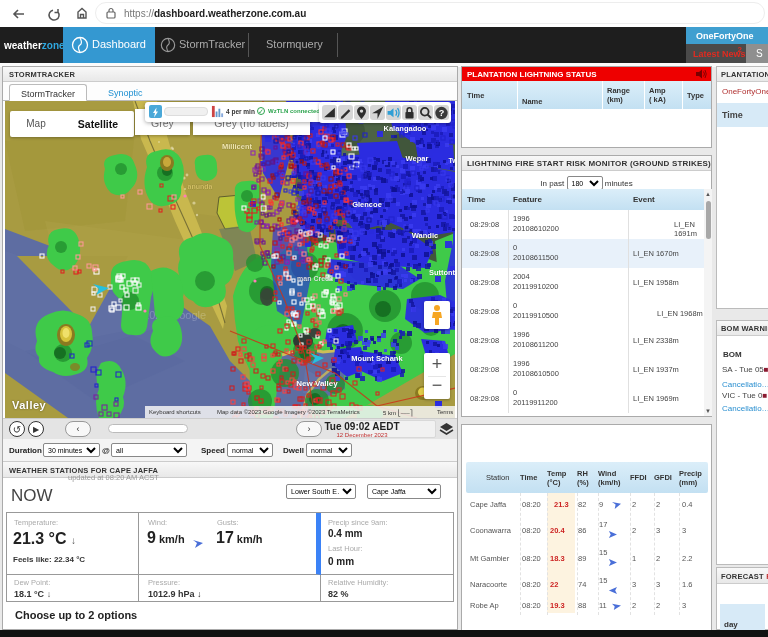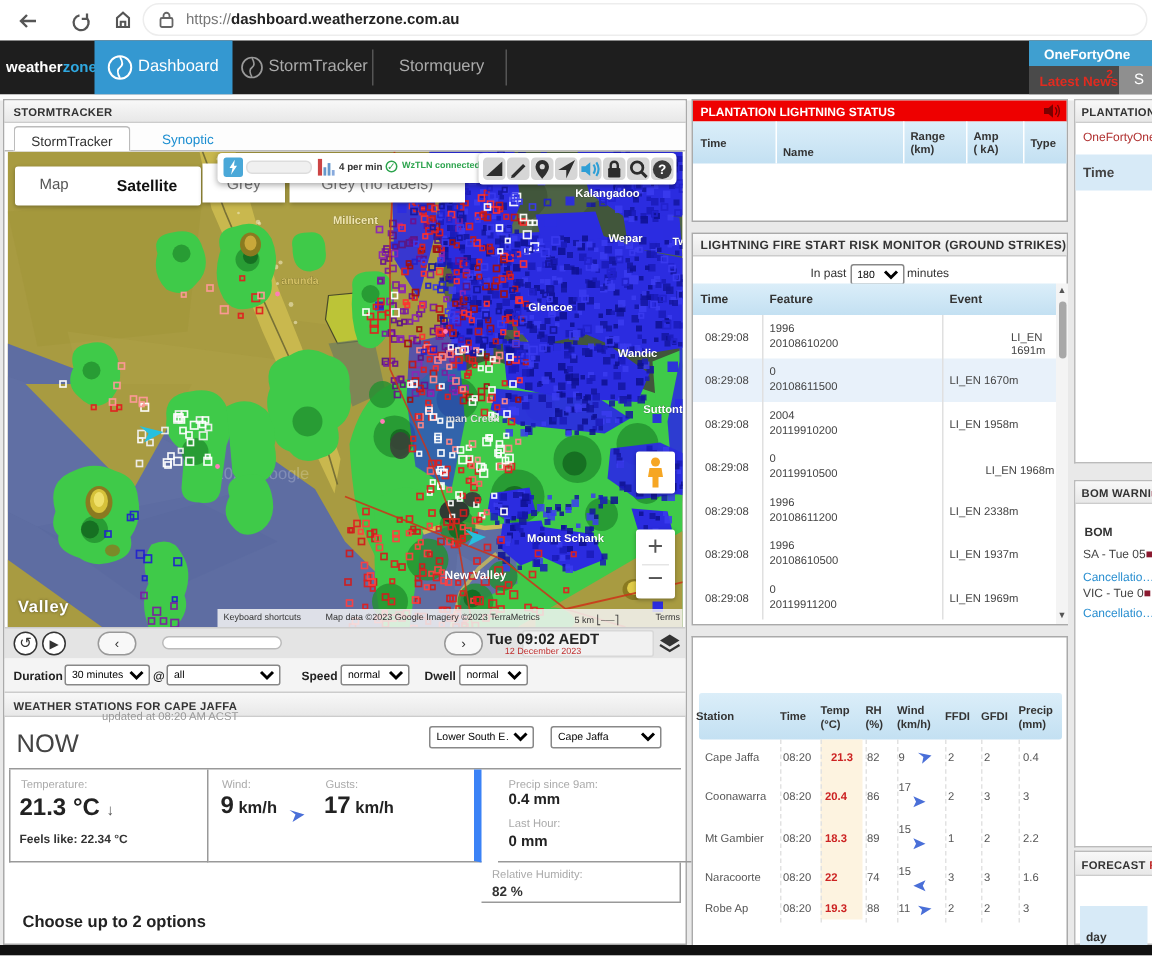--- a/index.html
+++ b/index.html
@@ -2006,7 +2006,7 @@
 </div>
 <div class="abs" style="left:461px;top:424px;width:251px;height:206px;background:#fff;border:1px solid #aaa;border-bottom:none;">
 <div class="abs" style="left:4px;top:37px;width:242px;height:31px;background:linear-gradient(#dbeef9,#c3e0f2);border-radius:2px;"></div>
-<div class="abs" style="left:2px;top:37px;width:44px;height:31px;font-size:7.5px;font-weight:bold;color:#333;display:flex;align-items:center;">Station</div>
+<div class="abs" style="left:24px;top:37px;width:44px;height:31px;font-size:7.5px;font-weight:normal;color:#333;display:flex;align-items:center;">Station</div>
 <div class="abs" style="left:58px;top:37px;width:21px;height:31px;font-size:7.5px;font-weight:bold;color:#333;display:flex;align-items:center;">Time</div>
 <div class="abs" style="left:85px;top:37px;width:24px;height:31px;font-size:7.5px;font-weight:bold;color:#333;display:flex;align-items:center;">Temp<br>(°C)</div>
 <div class="abs" style="left:115px;top:37px;width:15px;height:31px;font-size:7.5px;font-weight:bold;color:#333;display:flex;align-items:center;">RH<br>(%)</div>

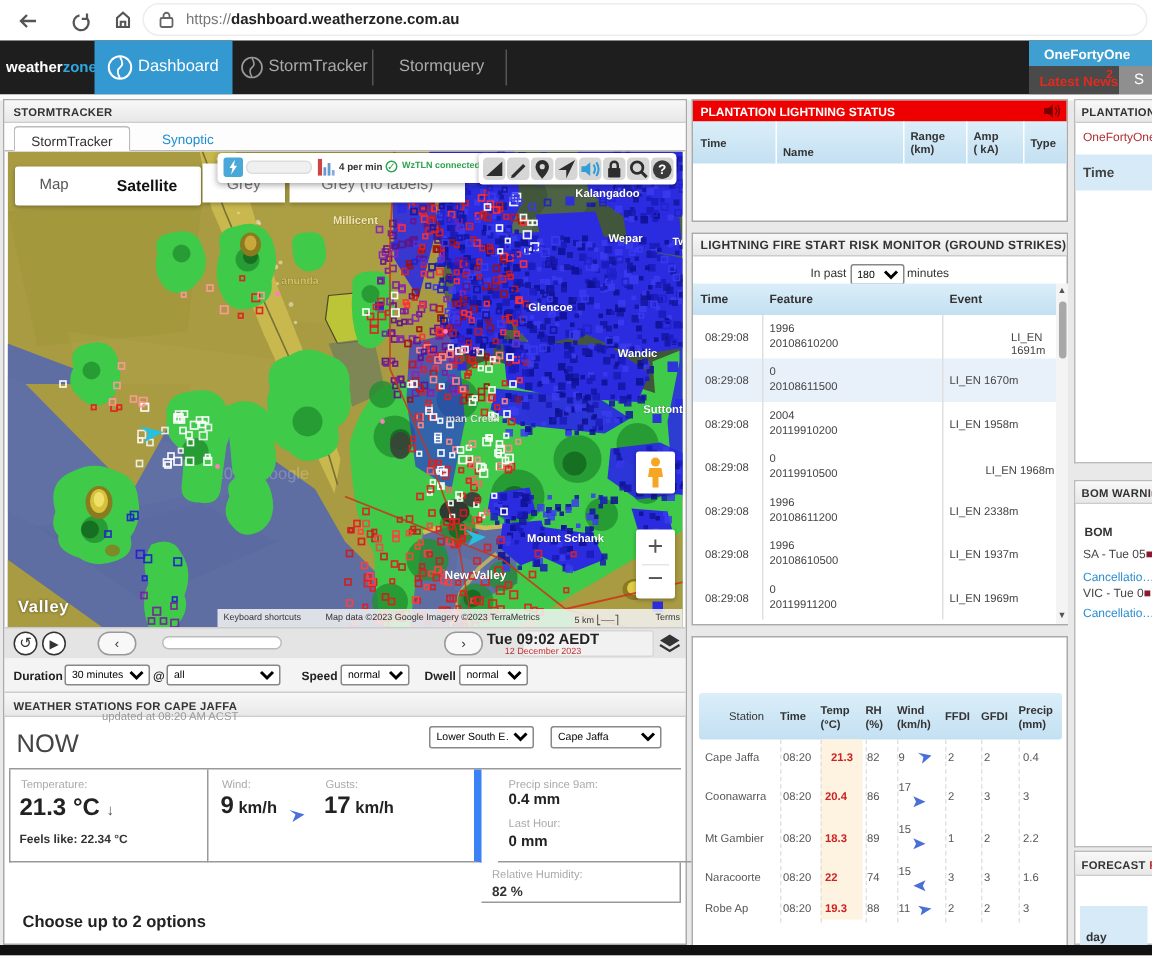--- a/index.html
+++ b/index.html
@@ -1918,7 +1918,7 @@
         </svg>
         <div class="abs" style="left:77px;top:16px;font-size:16px;font-weight:bold;color:#222;">17<span style="font-size:11px;"> km/h</span></div>
       </div>
-<div class="abs" style="left:315px;top:0;width:133px;height:62px;border-right:1px solid #999;border-bottom:1px solid #999;margin-left:11px;">
+<div class="abs" style="left:315px;top:0;width:133px;height:62px;border-right:1px solid #999;border-bottom:1px solid #999;">
         <div class="abs" style="left:7px;top:5px;font-size:7.5px;color:#aaa;">Precip since 9am:</div>
         <div class="abs" style="left:7px;top:15px;font-size:10px;font-weight:bold;color:#222;">0.4 mm</div>
         <div class="abs" style="left:7px;top:31px;font-size:7.5px;color:#aaa;">Last Hour:</div>

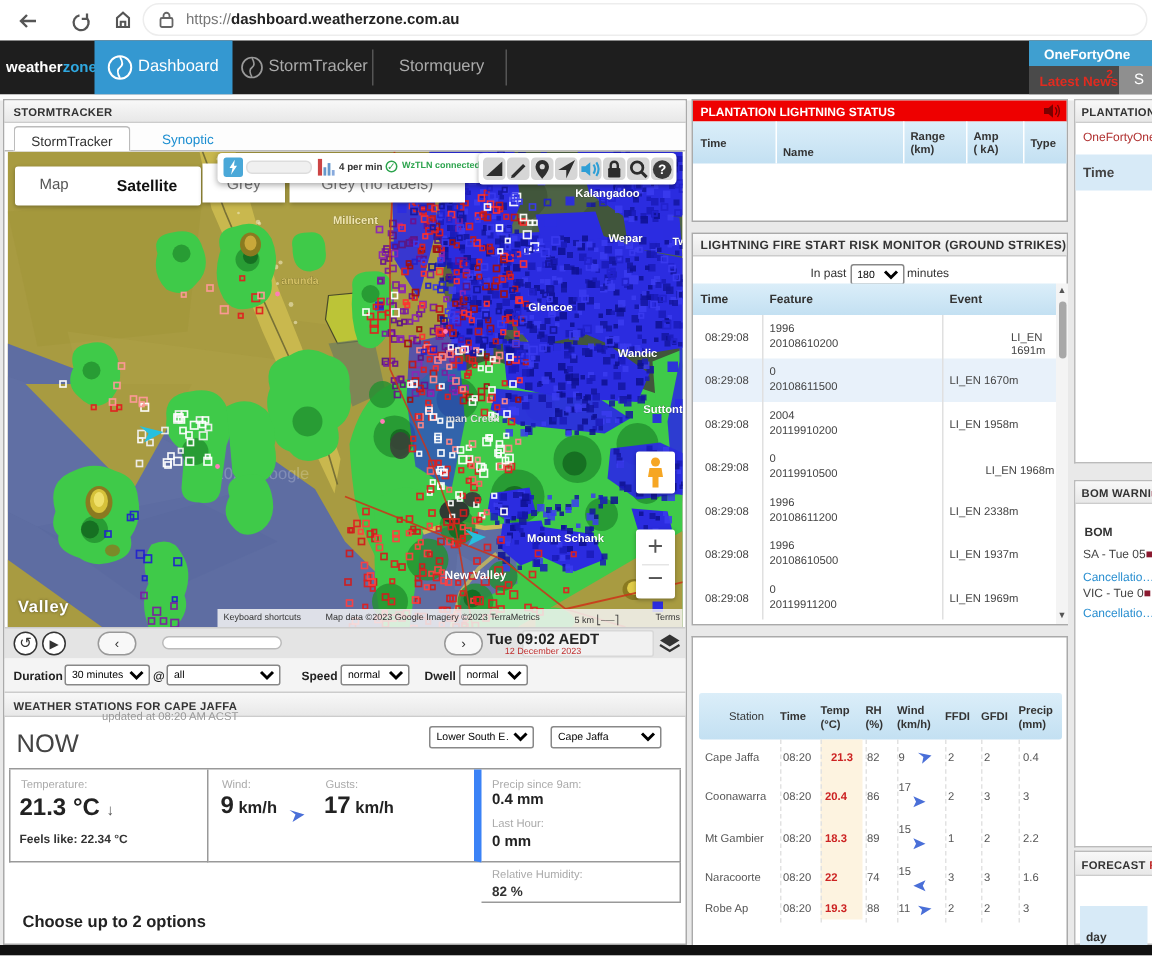--- a/index.html
+++ b/index.html
@@ -1924,6 +1924,10 @@
         <div class="abs" style="left:7px;top:31px;font-size:7.5px;color:#aaa;">Last Hour:</div>
         <div class="abs" style="left:7px;top:43px;font-size:10px;font-weight:bold;color:#222;">0 mm</div>
       </div>
+<div class="abs" style="left:0;top:62px;width:133px;height:27px;border-left:1px solid #999;border-right:1px solid #999;border-bottom:1px solid #999;">
+        <div class="abs" style="left:7px;top:3px;font-size:7.5px;color:#aaa;">Dew Point:</div>
+        <div class="abs" style="left:7px;top:14px;font-size:9px;font-weight:bold;color:#333;">18.1 °C <span style="color:#555;">↓</span></div>
+      </div>
 <div class="abs" style="left:315px;top:62px;width:133px;height:27px;border-right:1px solid #999;border-bottom:1px solid #999;">
         <div class="abs" style="left:7px;top:3px;font-size:7.5px;color:#aaa;">Relative Humidity:</div>
         <div class="abs" style="left:7px;top:14px;font-size:9px;font-weight:bold;color:#333;">82 %</div>

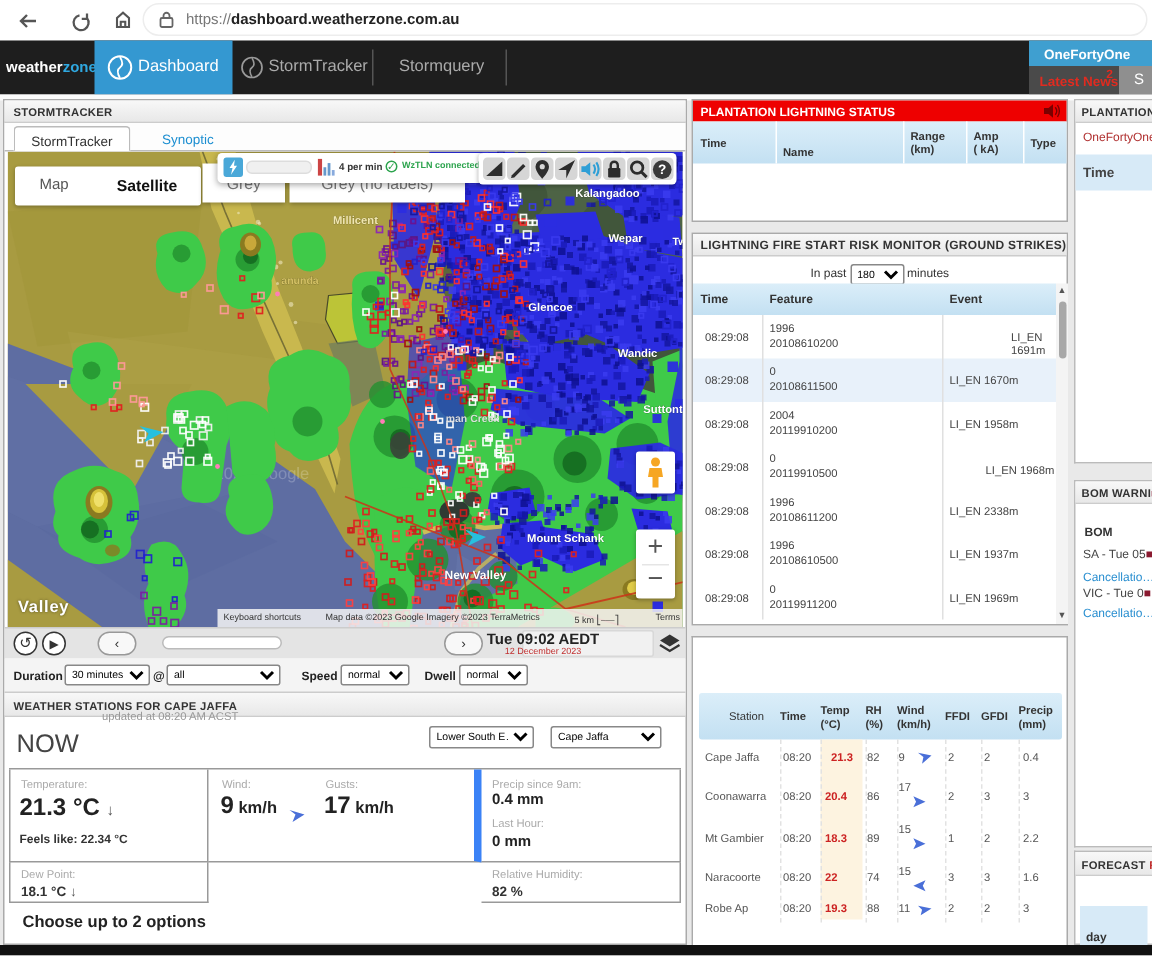--- a/index.html
+++ b/index.html
@@ -1928,6 +1928,10 @@
         <div class="abs" style="left:7px;top:3px;font-size:7.5px;color:#aaa;">Dew Point:</div>
         <div class="abs" style="left:7px;top:14px;font-size:9px;font-weight:bold;color:#333;">18.1 °C <span style="color:#555;">↓</span></div>
       </div>
+<div class="abs" style="left:133px;top:62px;width:182px;height:27px;border-right:1px solid #999;border-bottom:1px solid #999;">
+        <div class="abs" style="left:9px;top:3px;font-size:7.5px;color:#aaa;">Pressure:</div>
+        <div class="abs" style="left:9px;top:14px;font-size:9px;font-weight:bold;color:#333;">1012.9 hPa <span style="color:#222;">↓</span></div>
+      </div>
 <div class="abs" style="left:315px;top:62px;width:133px;height:27px;border-right:1px solid #999;border-bottom:1px solid #999;">
         <div class="abs" style="left:7px;top:3px;font-size:7.5px;color:#aaa;">Relative Humidity:</div>
         <div class="abs" style="left:7px;top:14px;font-size:9px;font-weight:bold;color:#333;">82 %</div>

